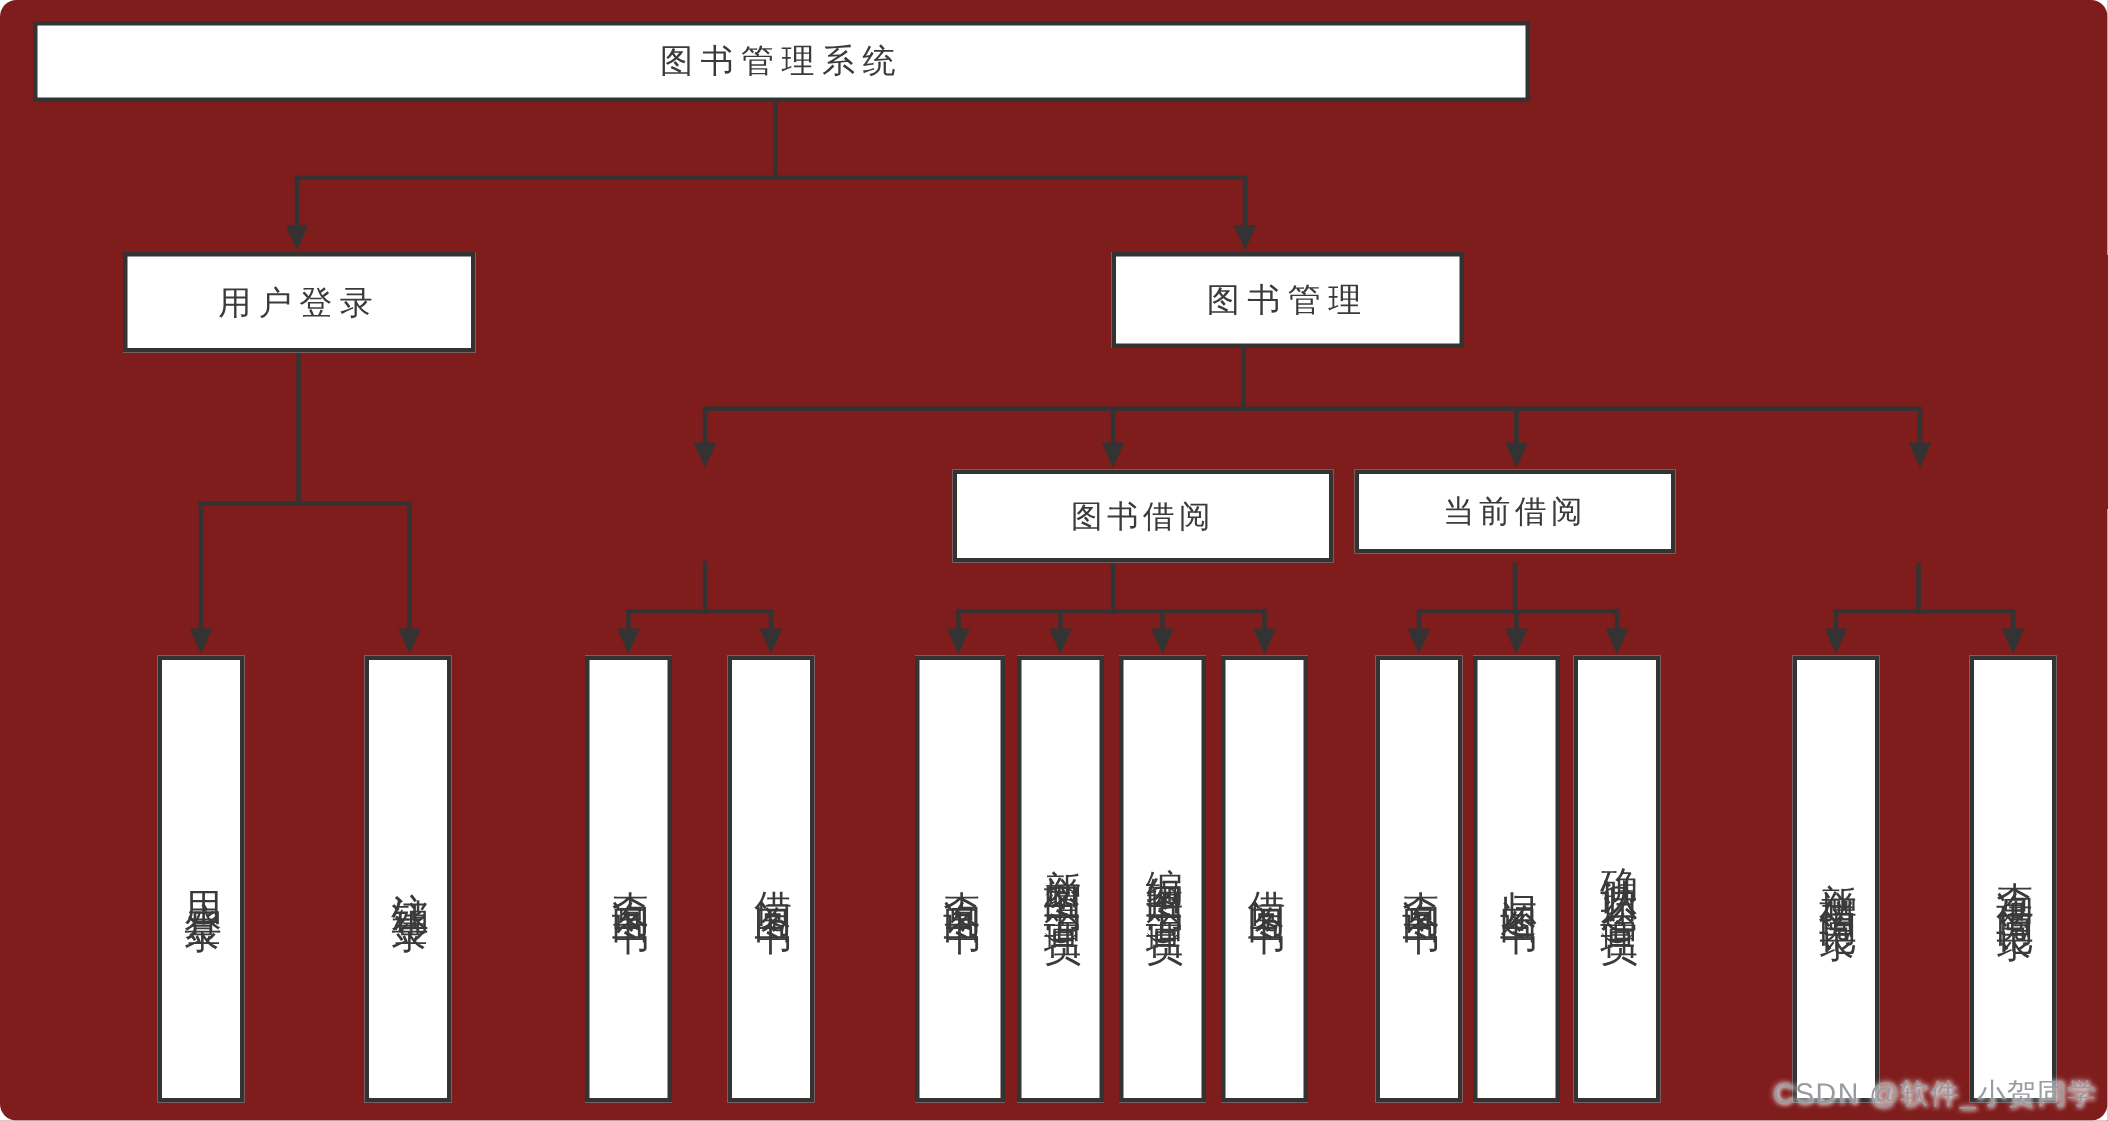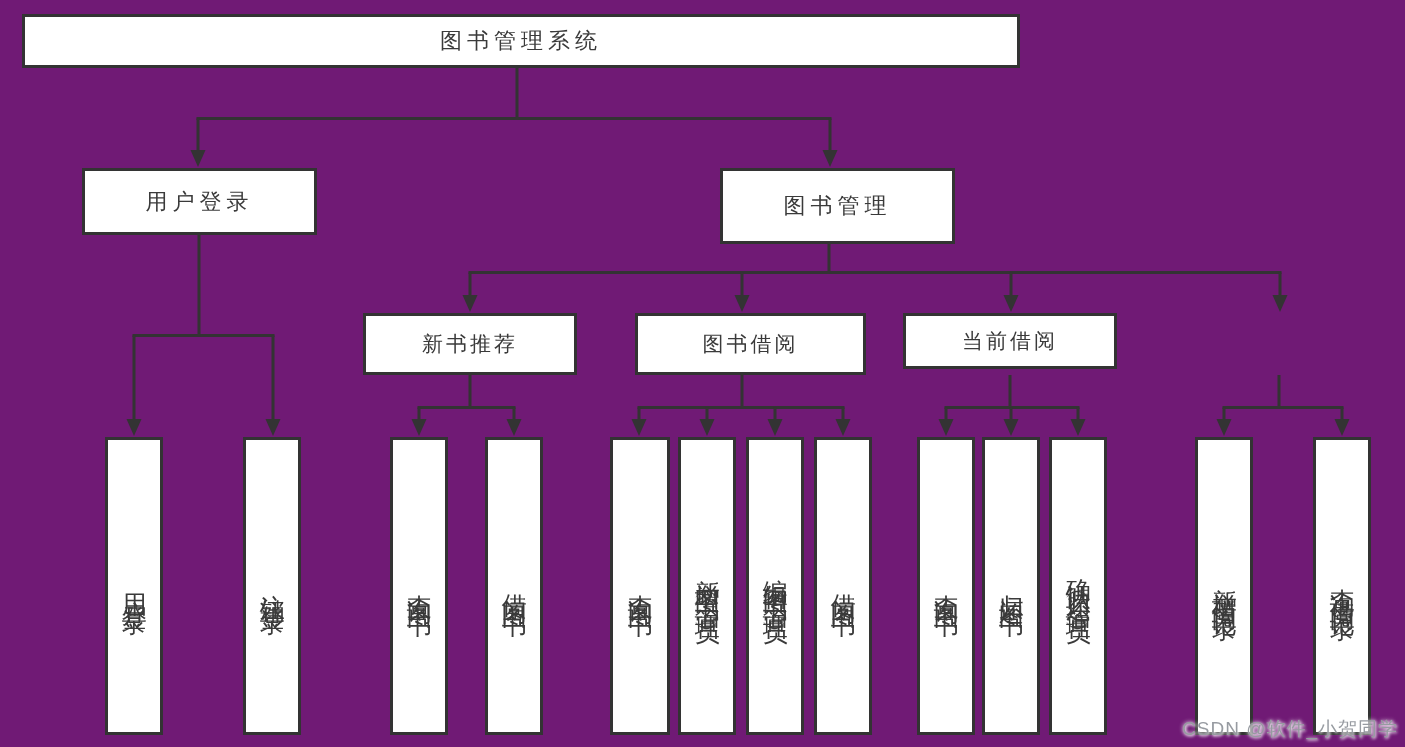--- a/index.html
+++ b/index.html
@@ -7,9 +7,10 @@
     position: relative;
     width: 1405px;
     height: 747px;
-    background: #701a75;
+    background: #7f1d1d;
     font-family: "Liberation Sans", "DejaVu Sans", sans-serif;
     overflow: hidden;
+    border-radius: 11px;
   }
   .connectors {
     position: absolute;

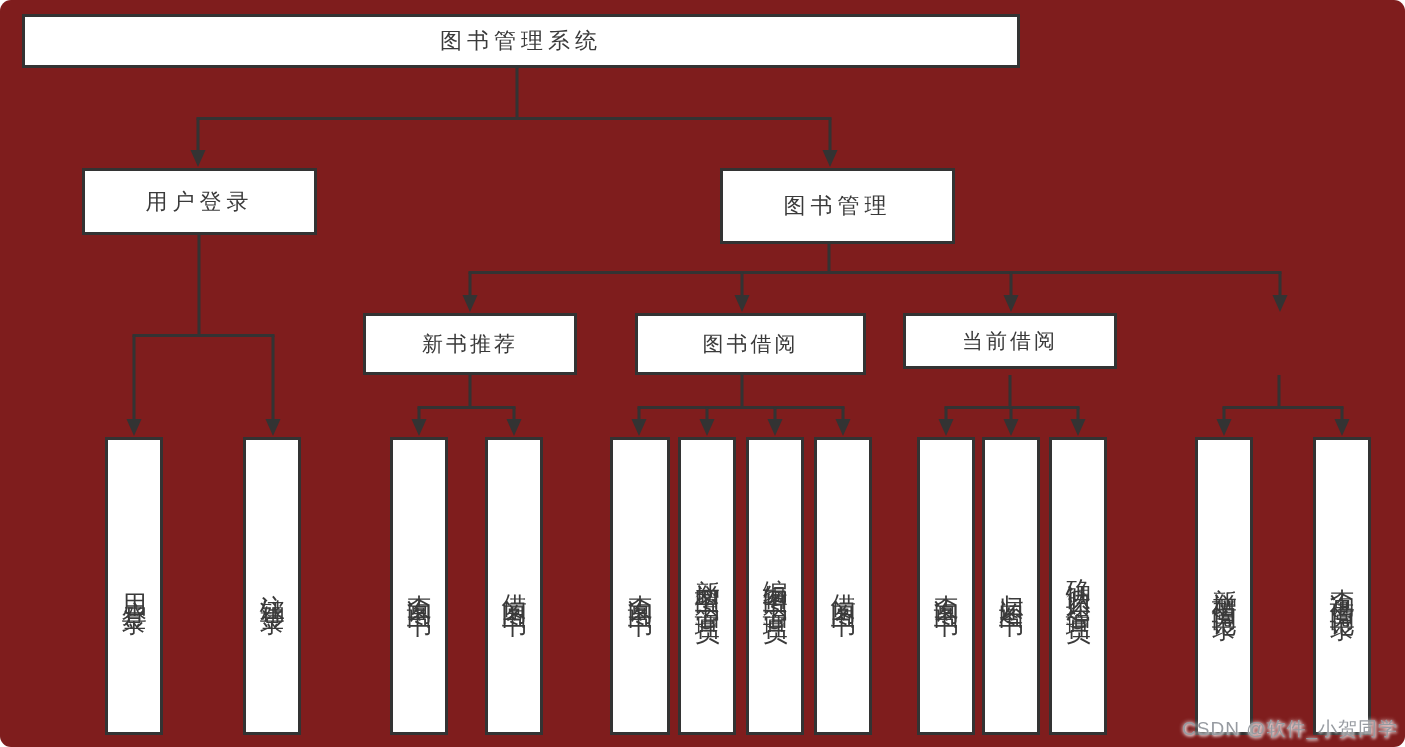--- a/index.html
+++ b/index.html
@@ -136,7 +136,7 @@
   <div class="box h" style="left:82px;top:168px;width:235px;height:67px">
     <span>用户登录</span>
   </div>
-  <div class="box h" style="left:720px;top:168px;width:235px;height:76px">
+  <div class="box h" style="left:741px;top:168px;width:235px;height:64px">
     <span>图书管理</span>
   </div>
 

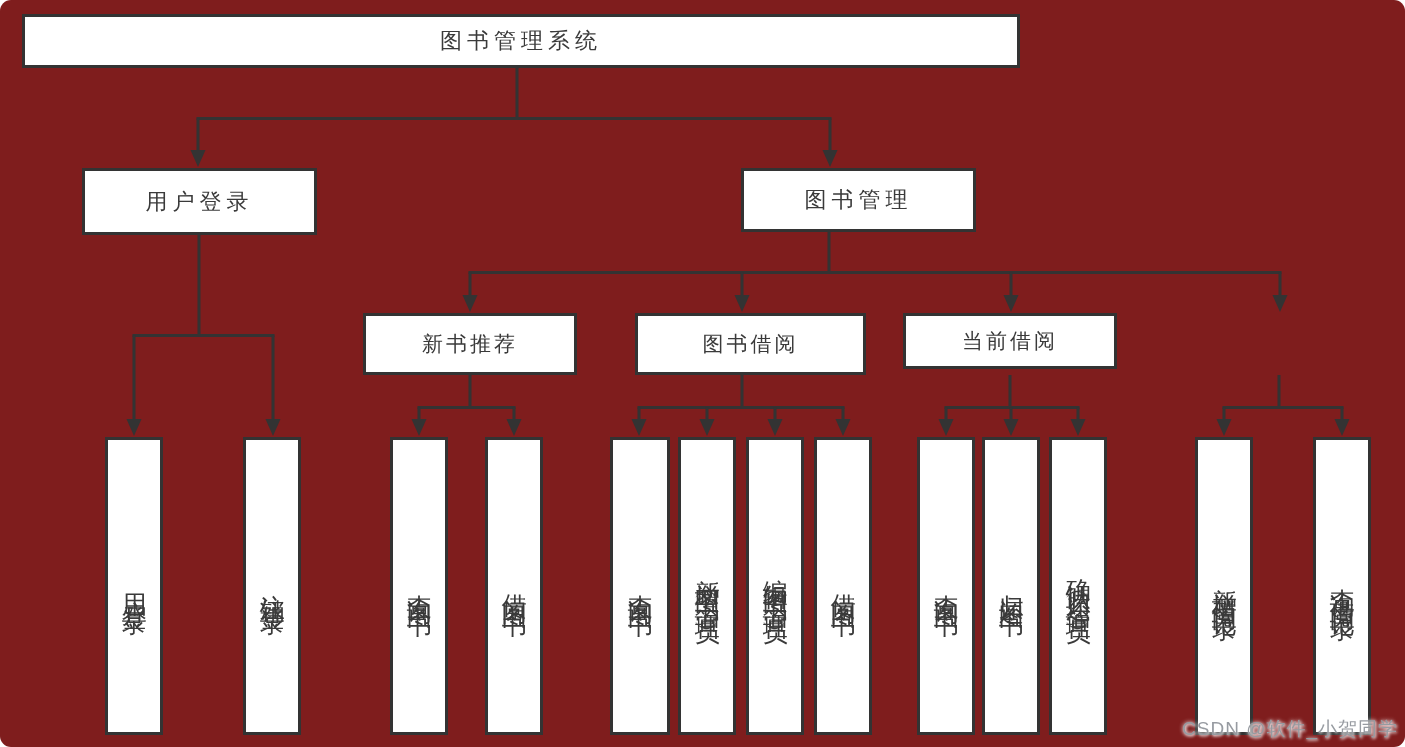--- a/index.html
+++ b/index.html
@@ -140,9 +140,6 @@
     <span>图书管理</span>
   </div>
 
-  <div class="box h l3" style="left:363px;top:313px;width:214px;height:62px">
-    <span>新书推荐</span>
-  </div>
   <div class="box h l3" style="left:635px;top:313px;width:231px;height:62px">
     <span>图书借阅</span>
   </div>

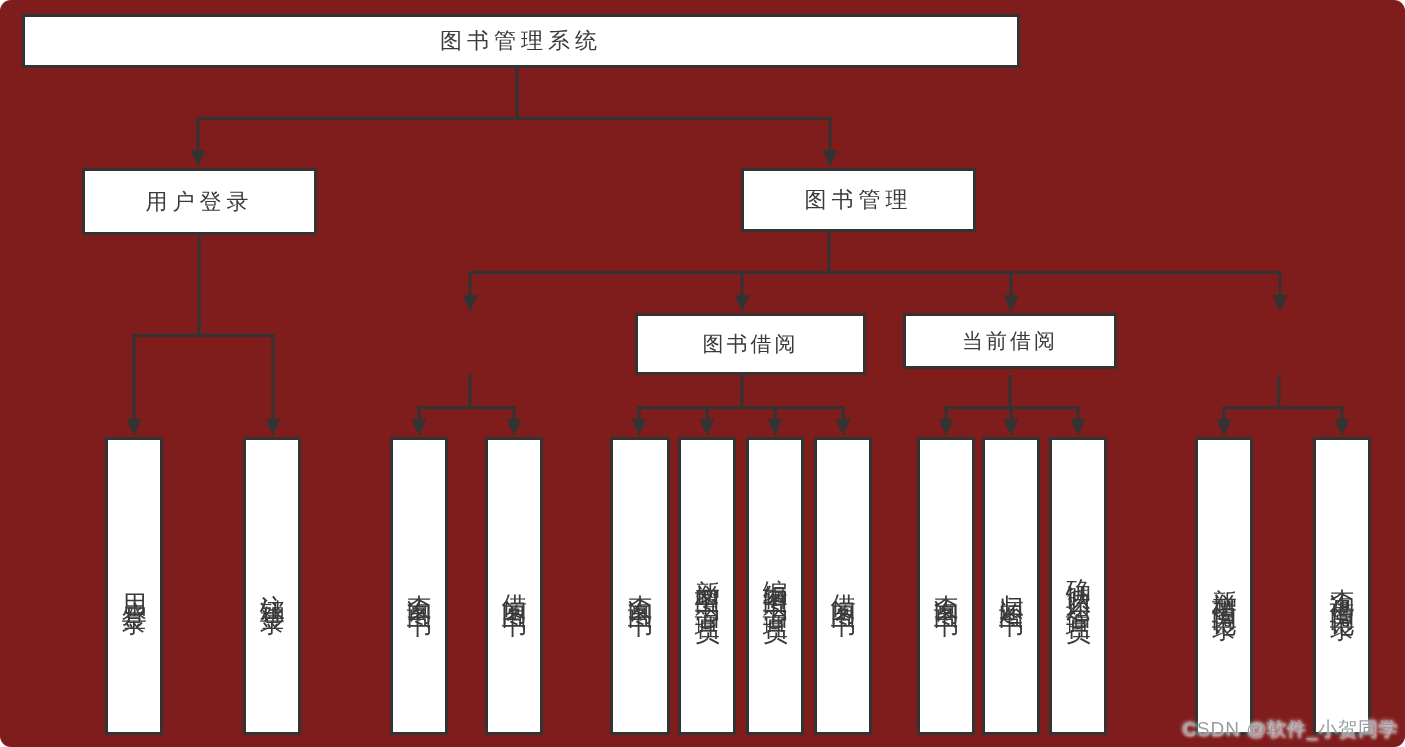--- a/index.html
+++ b/index.html
@@ -140,7 +140,7 @@
     <span>图书管理</span>
   </div>
 
-  <div class="box h l3" style="left:635px;top:313px;width:231px;height:62px">
+  <div class="box h l3" style="left:635px;top:313px;width:254px;height:62px">
     <span>图书借阅</span>
   </div>
   <div class="box h l3" style="left:903px;top:313px;width:214px;height:56px">

